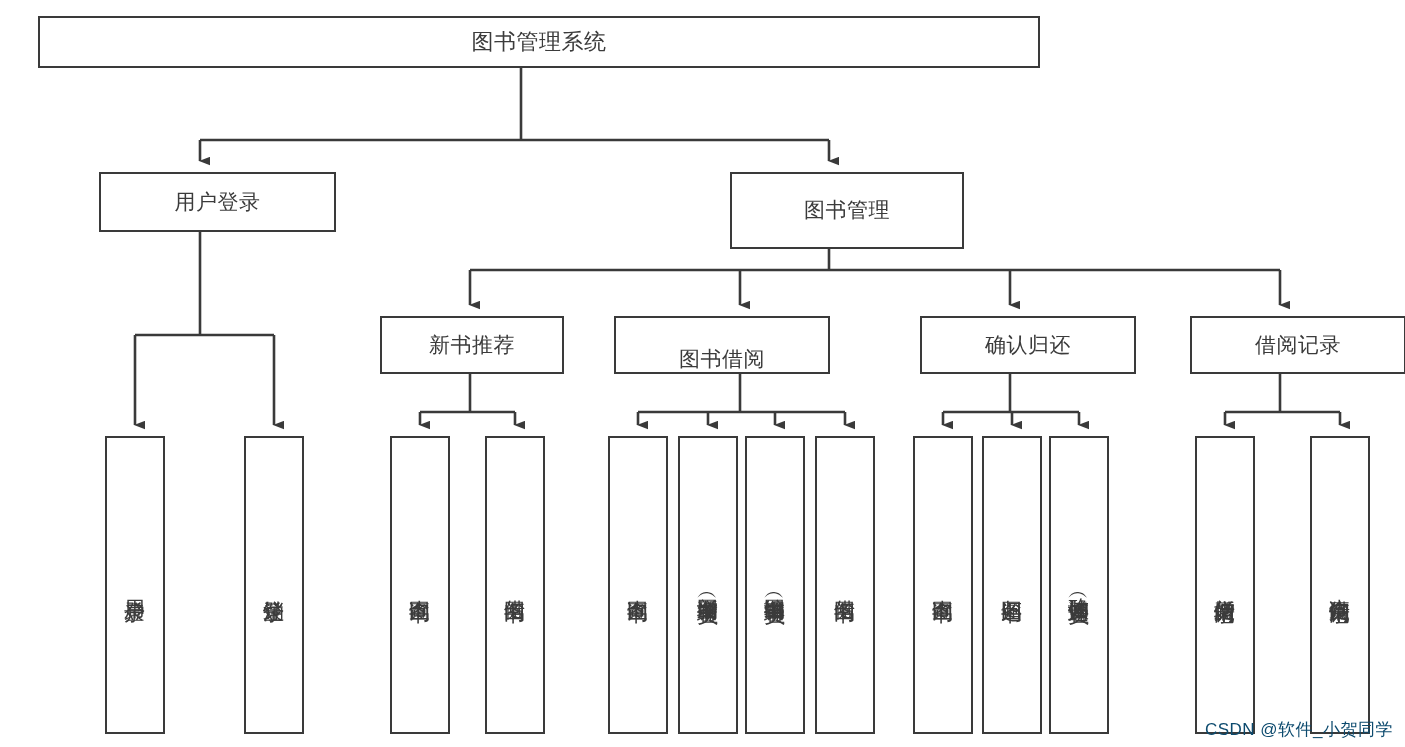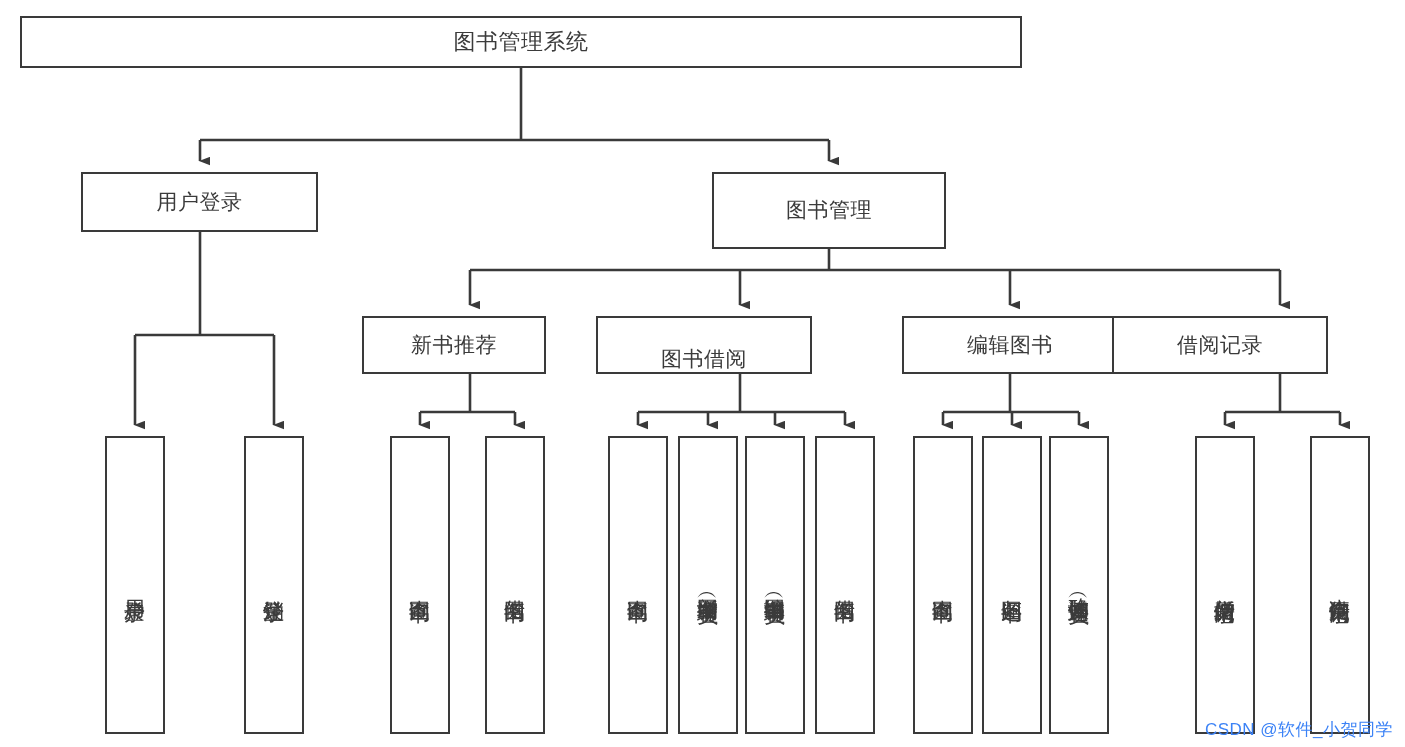--- a/index.html
+++ b/index.html
@@ -18,6 +18,7 @@
     display:flex;
     align-items:center;
     justify-content:center;
+    margin-left:18px;
   }
   .node-label{
     color:#3b3b3b;

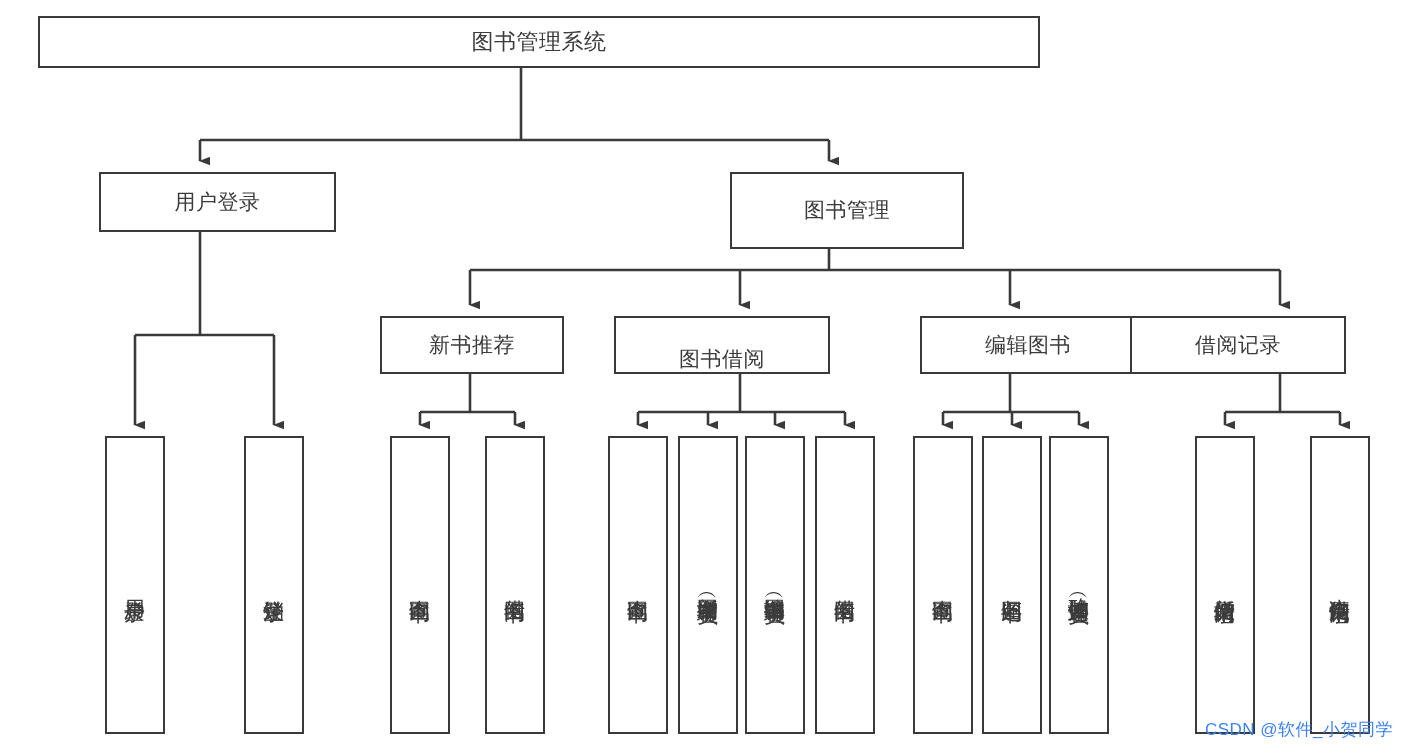--- a/index.html
+++ b/index.html
@@ -131,7 +131,7 @@
     <span class="node-label">图书借阅</span>
   </div>
   <div class="node-box level2" id="box-current-borrow" style="left: 902px; top: 316px; width: 216px; height: 58px;">
-    <span class="node-label">编辑图书</span>
+    <span class="node-label">确认归还</span>
   </div>
   <div class="node-box level2" id="box-borrow-record" style="left: 1112px; top: 316px; width: 216px; height: 58px;">
     <span class="node-label">借阅记录</span>

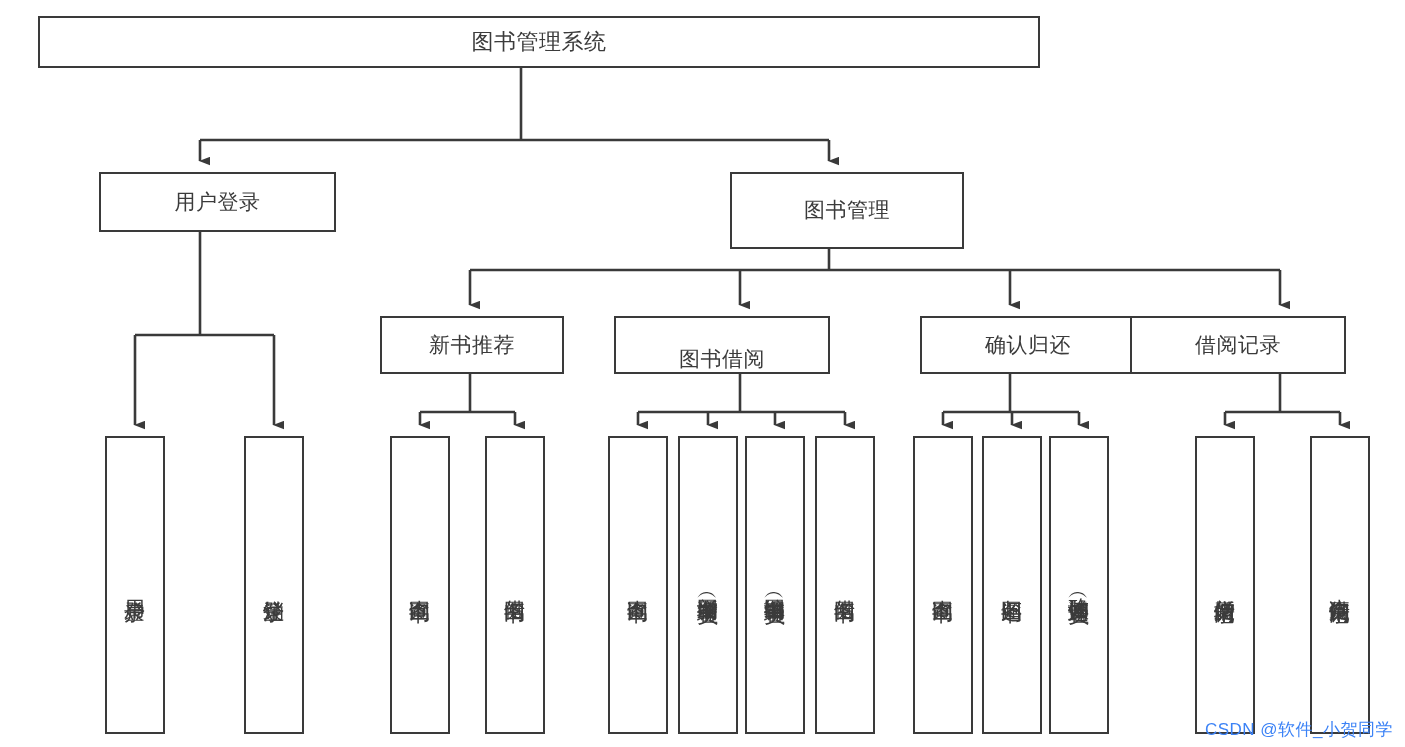--- a/index.html
+++ b/index.html
@@ -133,7 +133,7 @@
   <div class="node-box level2" id="box-current-borrow" style="left: 902px; top: 316px; width: 216px; height: 58px;">
     <span class="node-label">确认归还</span>
   </div>
-  <div class="node-box level2" id="box-borrow-record" style="left: 1112px; top: 316px; width: 216px; height: 58px;">
+  <div class="node-box level2" id="box-borrow-record" style="left: 1172px; top: 316px; width: 216px; height: 58px;">
     <span class="node-label">借阅记录</span>
   </div>
 

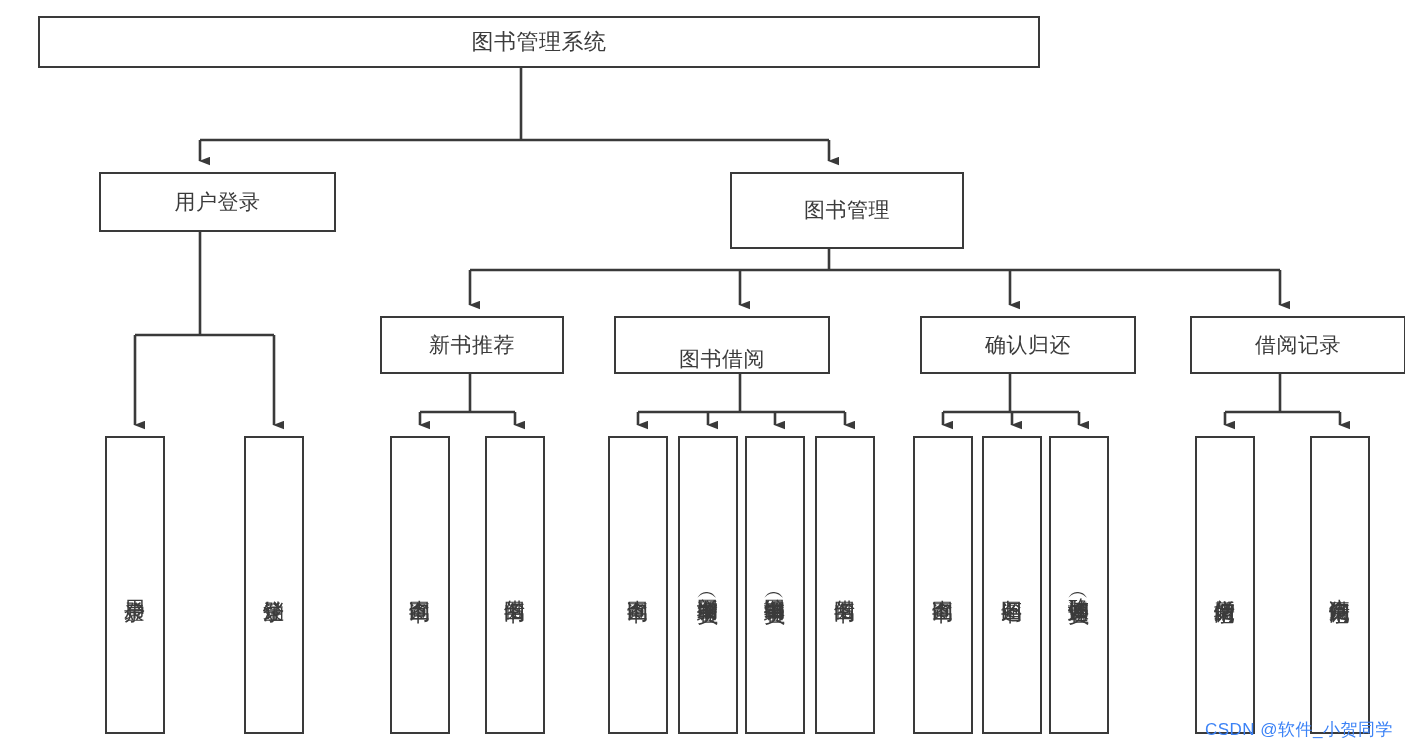--- a/index.html
+++ b/index.html
@@ -58,7 +58,7 @@
     position:absolute;
     right:12px;
     bottom:6px;
-    color:#3b82f6;
+    color:#0c4a6e;
     font-size:17px;
     letter-spacing:0.5px;
     white-space:nowrap;

